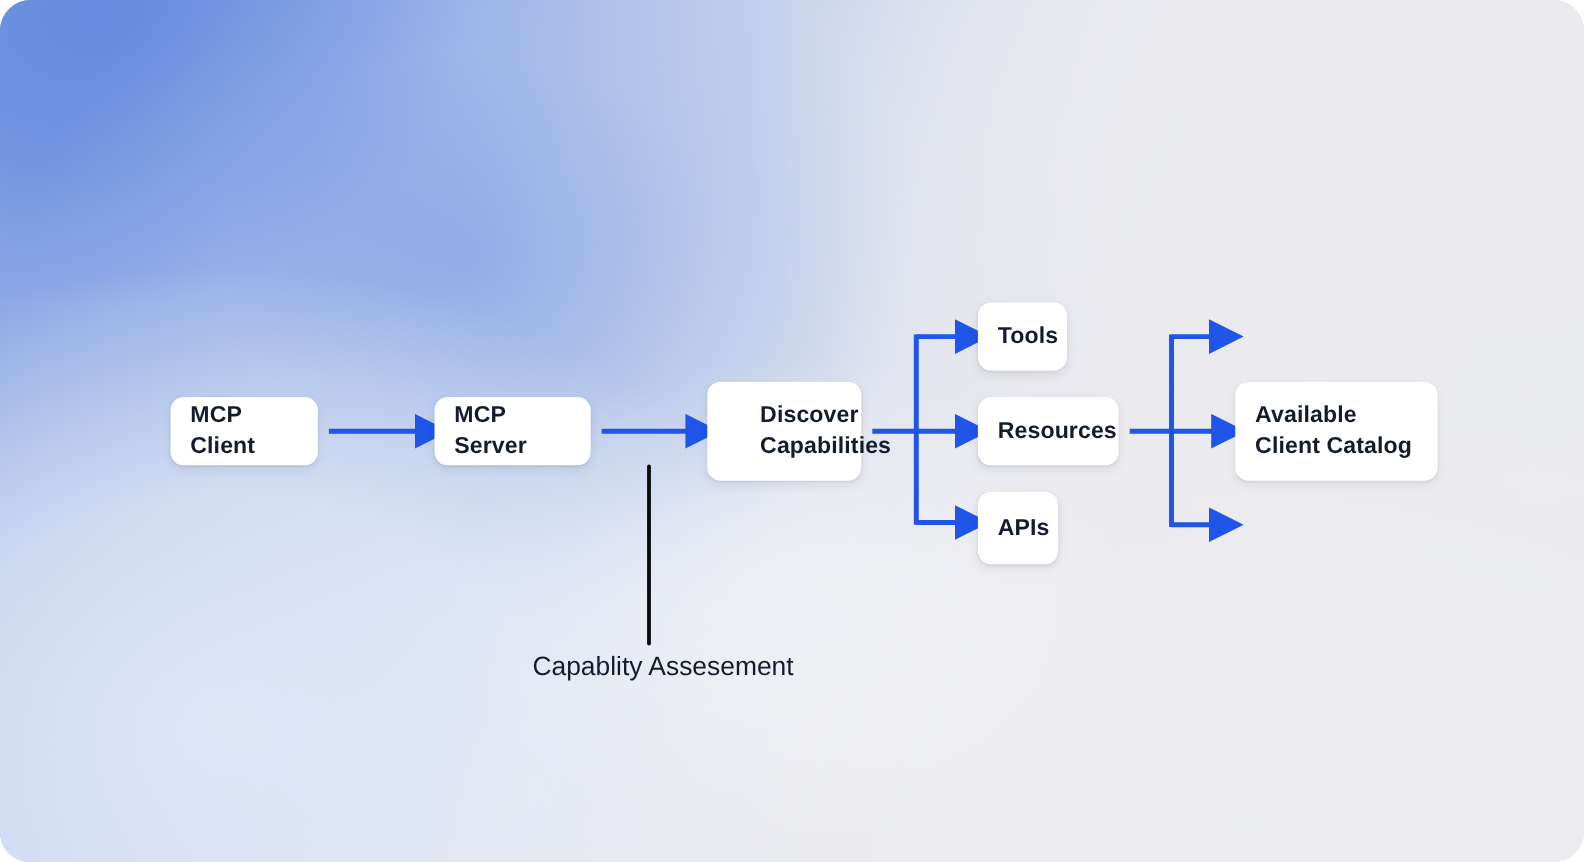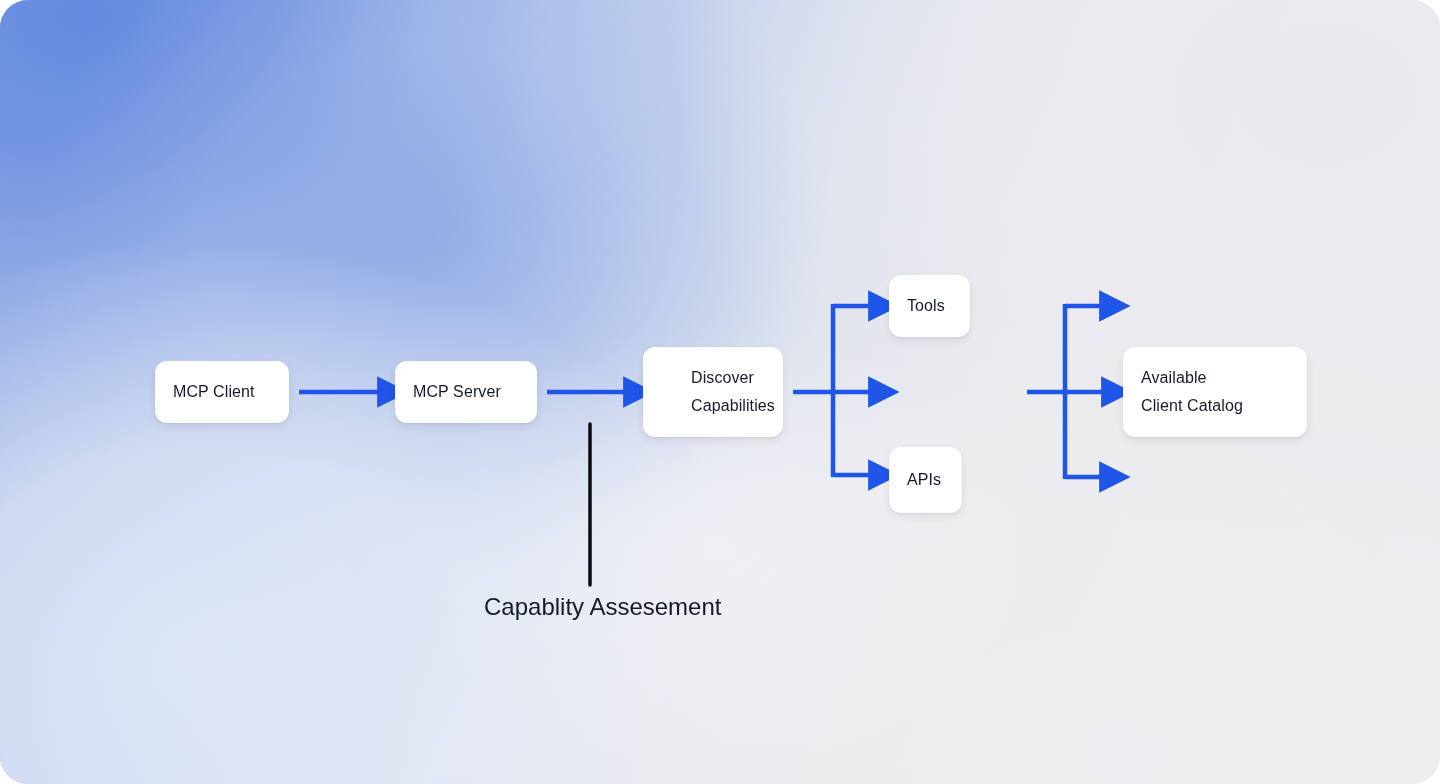--- a/index.html
+++ b/index.html
@@ -69,11 +69,12 @@
     padding: 0 18px;
   }
   .node .label {
-    font-size: 16px;
+    font-size: 21px;
     line-height: 28px;
     color: #141b2d;
     letter-spacing: 0.1px;
     white-space: pre-line;
+    font-weight: bold;
   }
 
   #node-mcp-client   { left: 155px; top: 361px; width: 134px; height: 62px; }

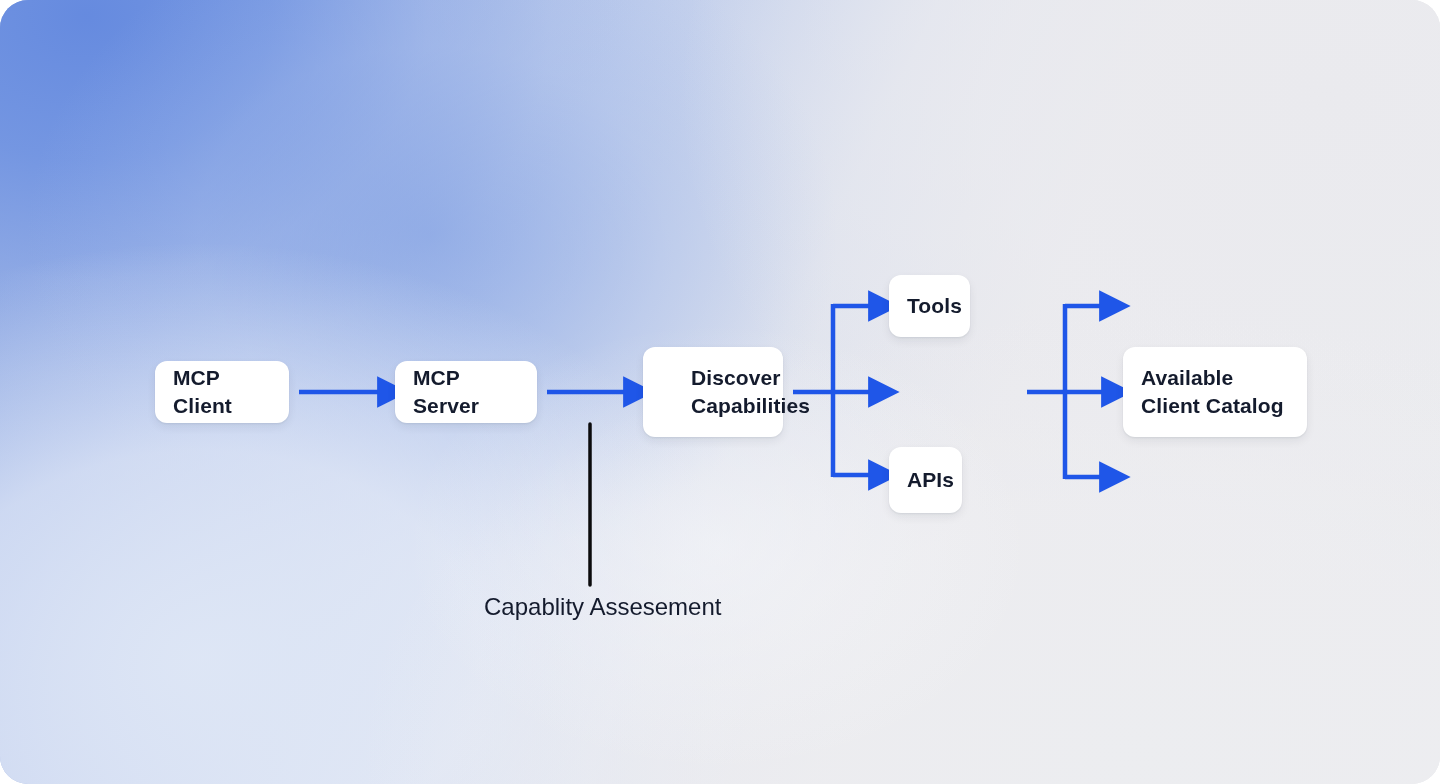--- a/index.html
+++ b/index.html
@@ -158,6 +158,9 @@
     <span class="label">Tools</span>
   </div>
 
+  <div class="node" id="node-resources">
+    <span class="label">Resources</span>
+  </div>
 
   <div class="node" id="node-apis">
     <span class="label">APIs</span>

